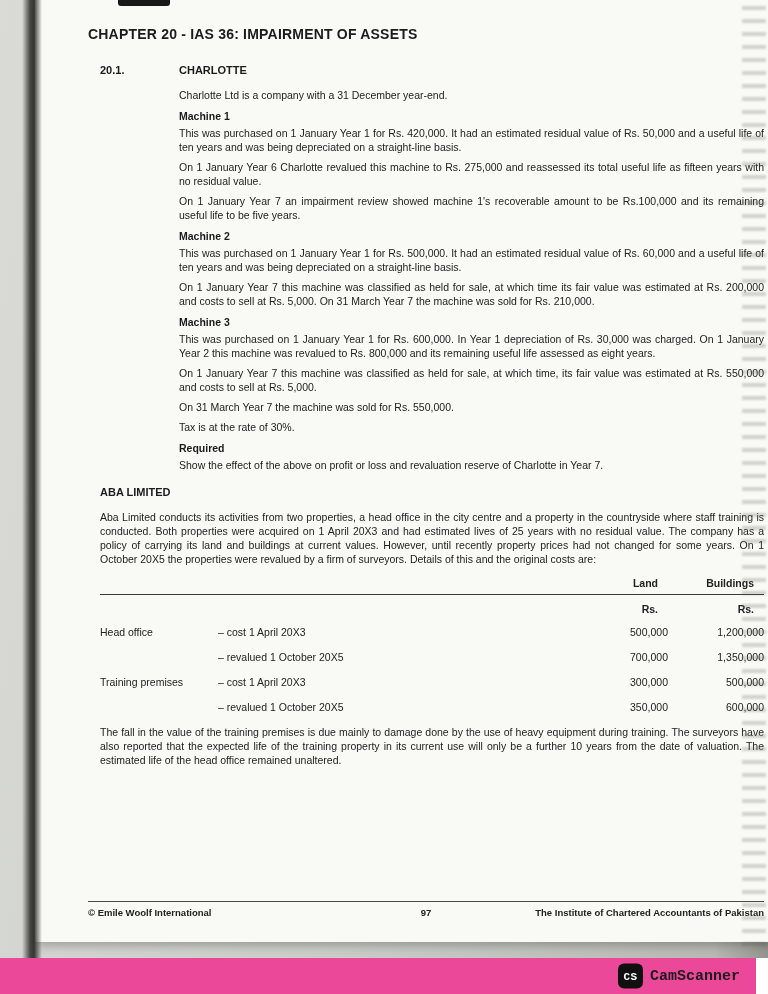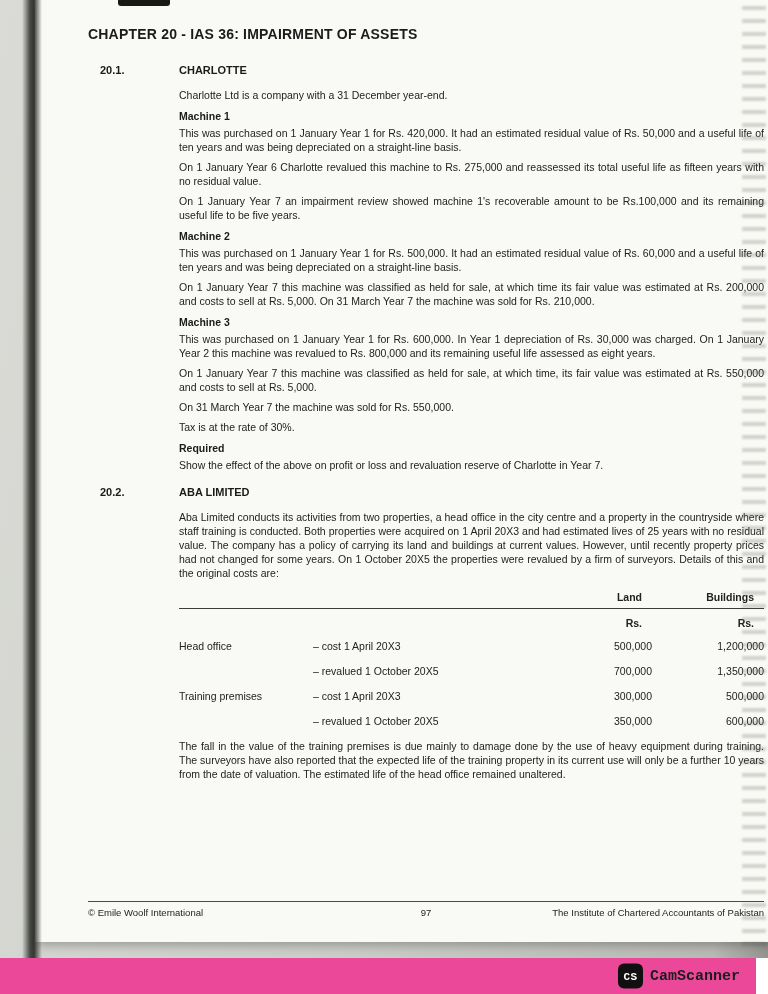--- a/index.html
+++ b/index.html
@@ -103,7 +103,6 @@
     </div>
 
     <div class="section">
-      <div class="sec-num">20.2.</div>
       <div class="sec-body">
         <div class="sec-heading">ABA LIMITED</div>
         <p class="body">Aba Limited conducts its activities from two properties, a head office in the city centre and a property in the countryside where staff training is conducted. Both properties were acquired on 1 April 20X3 and had estimated lives of 25 years with no residual value. The company has a policy of carrying its land and buildings at current values. However, until recently property prices had not changed for some years. On 1 October 20X5 the properties were revalued by a firm of surveyors. Details of this and the original costs are:</p>

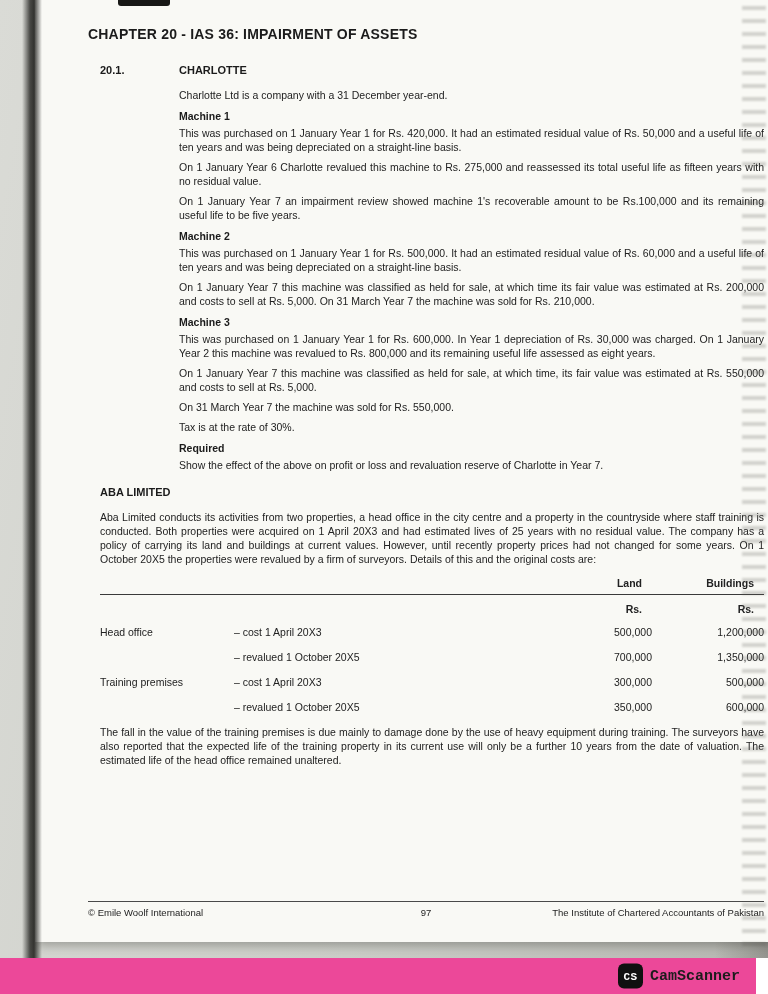--- a/index.html
+++ b/index.html
@@ -29,7 +29,7 @@
   .body { font-size:10.5px; line-height:14px; text-align:justify; margin-bottom:6px; color:#222; }
   .subhead { font-size:10.5px; font-weight:bold; margin:8px 0 4px; }
   .qtable { margin:10px 0 10px; font-size:10.5px; color:#222; }
-  .trow { display:grid; grid-template-columns:118px 200px 1fr 96px; line-height:14px;gap:16px; }
+  .trow { display:grid; grid-template-columns:118px 200px 1fr 96px; line-height:14px; }
   .drow { margin-bottom:11px; }
   .colhead { font-weight:bold; text-align:right; padding-right:10px; }
   .num { text-align:right; }

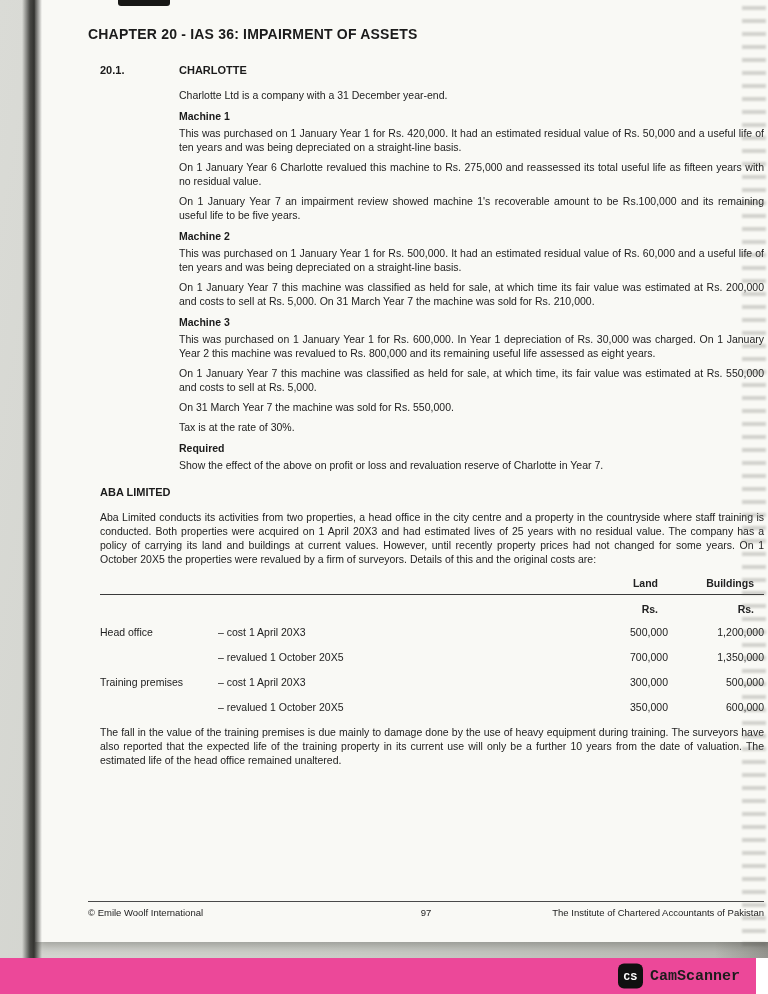--- a/index.html
+++ b/index.html
@@ -37,7 +37,7 @@
   .unit-row { margin-bottom:9px; }
   .footer {
     margin-top:auto; border-top:1px solid #4a4a4a; padding-top:5px;
-    display:flex; align-items:flex-start; font-size:9.5px; color:#222;
+    display:flex; align-items:flex-start; font-size:9.5px; color:#222;font-weight:bold;
   }
   .f-left { flex:1; }
   .f-center { width:60px; text-align:center; }

